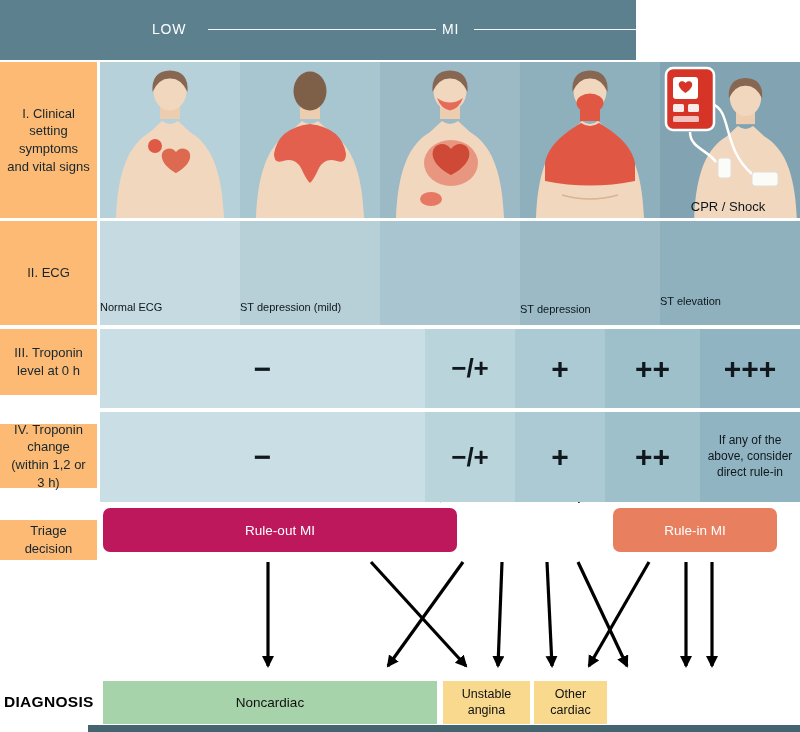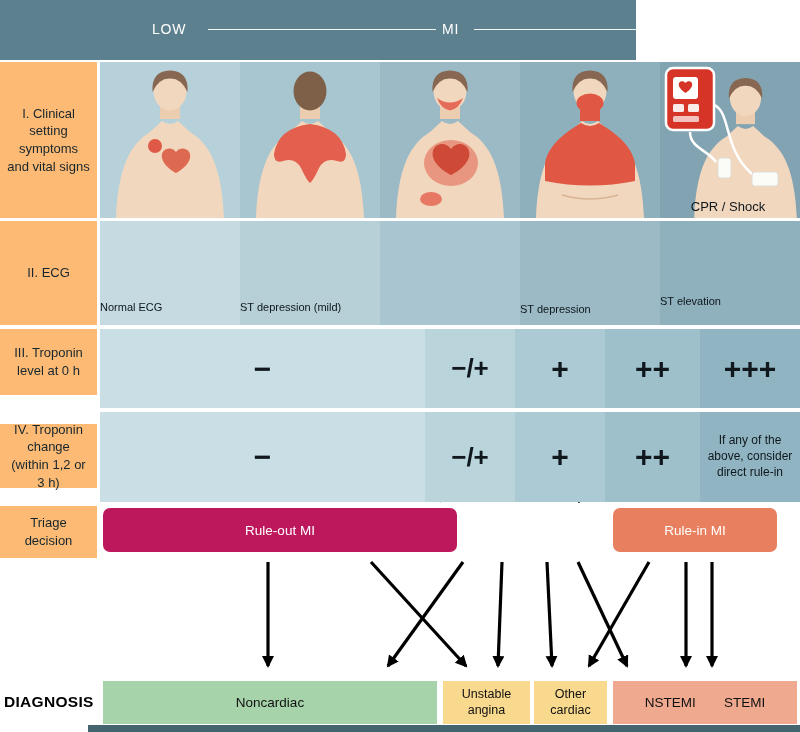--- a/index.html
+++ b/index.html
@@ -186,7 +186,7 @@
     <span class="note">If any of the above, consider direct rule-in</span>
   </div>
 
-  <div class="abs rowlabel flexc" style="top:506px;height:52px">Triage decision</div>
+  <div class="abs rowlabel flexc" style="top:520px;height:40px">Triage decision</div>
   <div class="abs tbtn flexc" style="left:103px;width:354px;background:#be185d">Rule-out MI</div>
   <div class="abs tbtn flexc" style="left:613px;width:164px;background:#e8805f">Rule-in MI</div>
 

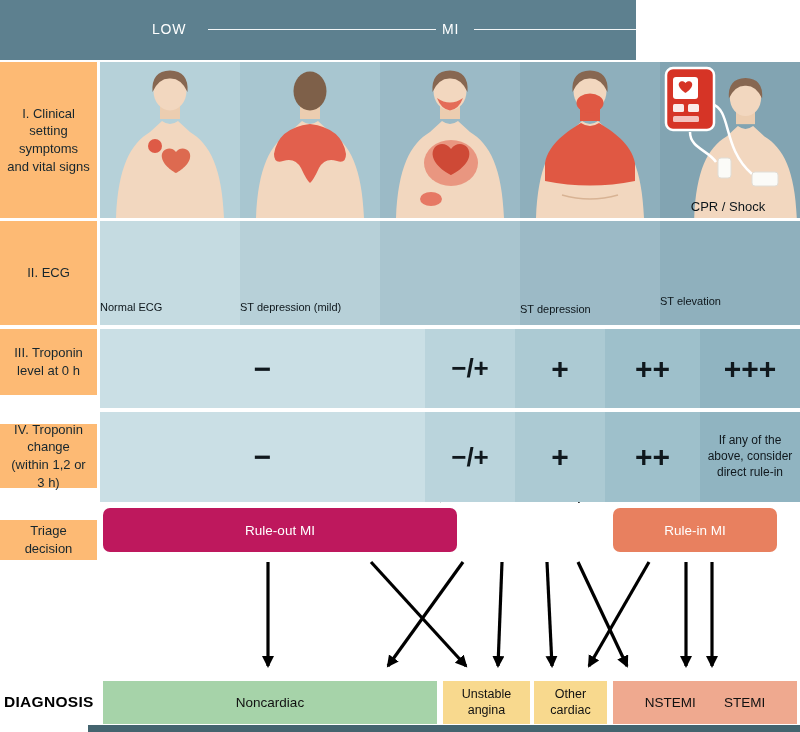--- a/index.html
+++ b/index.html
@@ -213,10 +213,6 @@
   <div class="abs dbox flexc" style="left:103px;width:334px;background:#a6d3a9">Noncardiac</div>
   <div class="abs dbox dbox2 flexc" style="left:443px;width:87px;background:#f8d98e">Unstable angina</div>
   <div class="abs dbox dbox2 flexc" style="left:534px;width:73px;background:#f8d98e">Other cardiac</div>
-  <div class="abs dbox flexc" style="left:613px;width:184px;background:#efa98f;gap:28px">
-    <span>NSTEMI</span>
-    <span>STEMI</span>
-  </div>
 
   <div class="abs" style="left:88px;top:725px;width:712px;height:7px;background:#44646f"></div>
 

